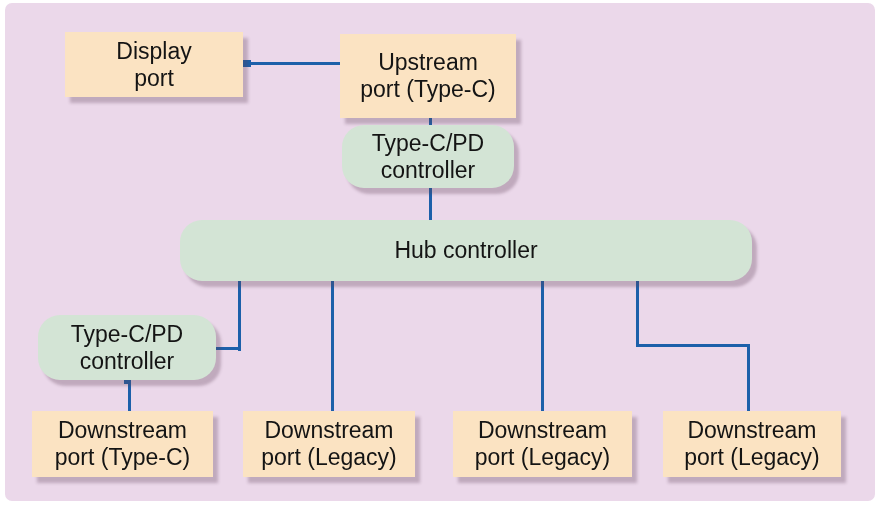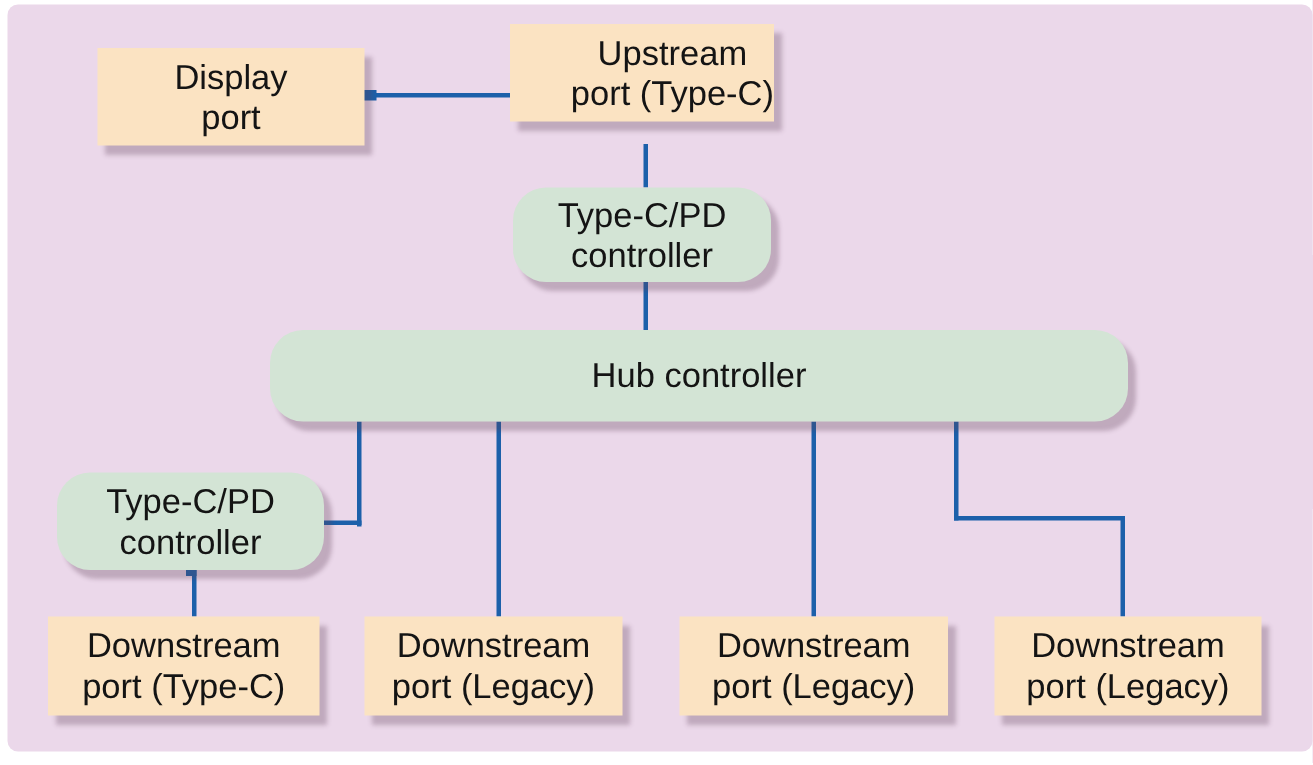--- a/index.html
+++ b/index.html
@@ -30,7 +30,7 @@
 
   
   .n-display  {left:65px; top:32px; width:178px;height:65px;}
-  .n-upstream {left:340px;top:16px; width:176px;height:65px;justify-content:flex-end;}
+  .n-upstream {left:340px;top:34px; width:176px;height:84px;}
   .n-updc     {left:342px;top:125px;width:172px;height:63px;}
   .n-hub      {left:180px;top:220px;width:572px;height:61px;}
   .n-dndc     {left:38px; top:315px;width:178px;height:65px;}

